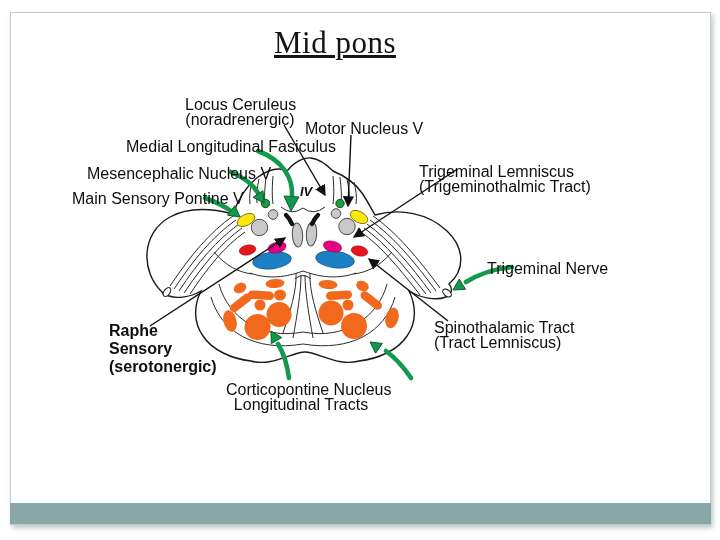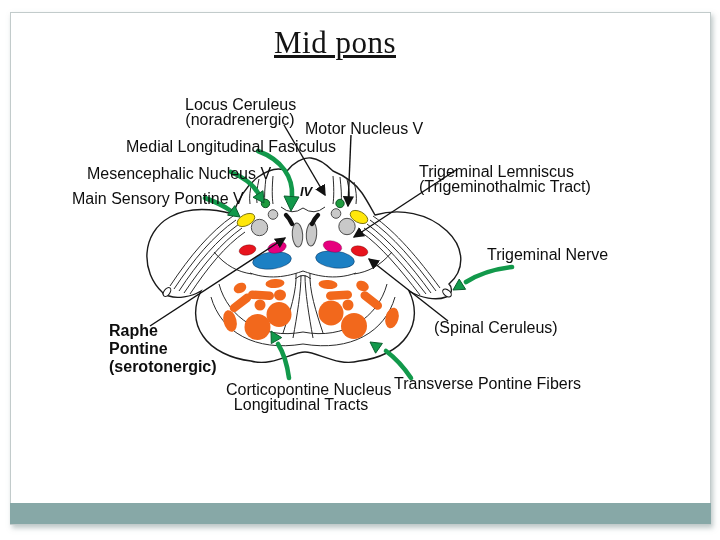--- a/index.html
+++ b/index.html
@@ -199,7 +199,7 @@
     <div>Trigeminal Lemniscus</div>
     <div>(Trigeminothalmic Tract)</div>
   </div>
-  <div class="lbl" style="left:487px;top:247px;">
+  <div class="lbl" style="left:487px;top:261px;">
     <div>Trigeminal Nerve</div>
   </div>
   <div class="lbl wide-lh" style="left:109px;top:322px;">

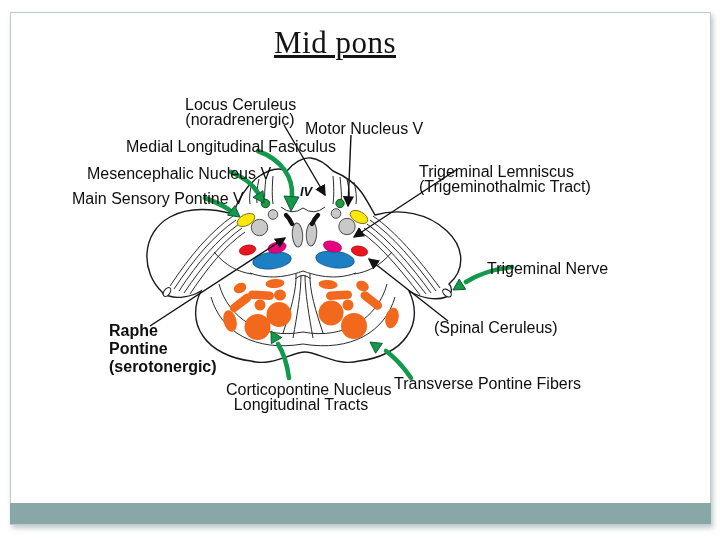--- a/index.html
+++ b/index.html
@@ -208,6 +208,7 @@
     <div>(serotonergic)</div>
   </div>
   <div class="lbl" style="left:434px;top:320px;">
+    <div>Spinothalamic Tract</div>
     <div>(Spinal Ceruleus)</div>
   </div>
   <div class="lbl center" style="left:226px;top:382px;width:150px;">

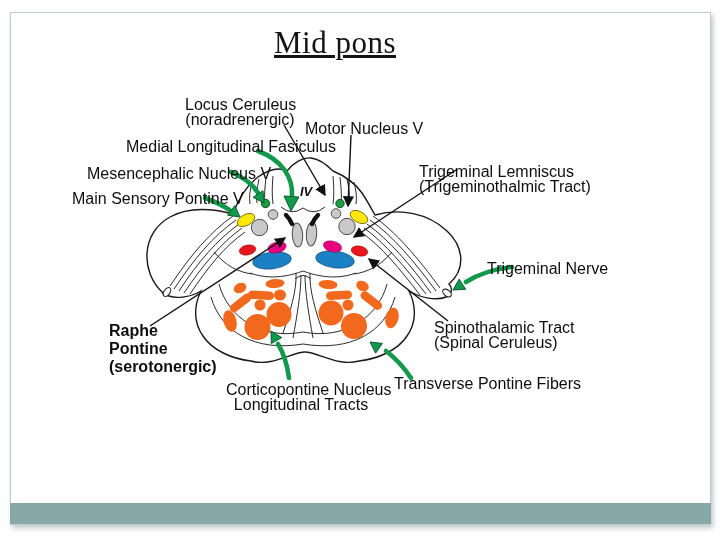--- a/index.html
+++ b/index.html
@@ -204,7 +204,7 @@
   </div>
   <div class="lbl wide-lh" style="left:109px;top:322px;">
     <div>Raphe</div>
-    <div>Pontine</div>
+    <div>Sensory</div>
     <div>(serotonergic)</div>
   </div>
   <div class="lbl" style="left:434px;top:320px;">

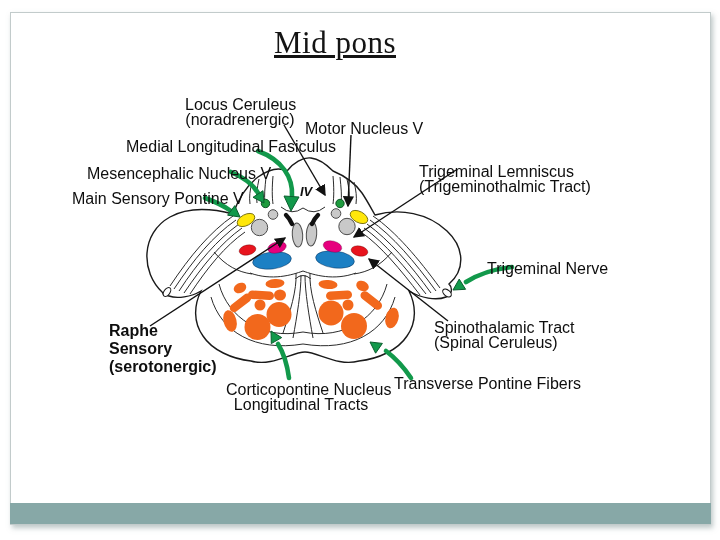--- a/index.html
+++ b/index.html
@@ -209,7 +209,7 @@
   </div>
   <div class="lbl" style="left:434px;top:320px;">
     <div>Spinothalamic Tract</div>
-    <div>(Spinal Ceruleus)</div>
+    <div>(Tract Lemniscus)</div>
   </div>
   <div class="lbl center" style="left:226px;top:382px;width:150px;">
     <div>Corticopontine Nucleus</div>

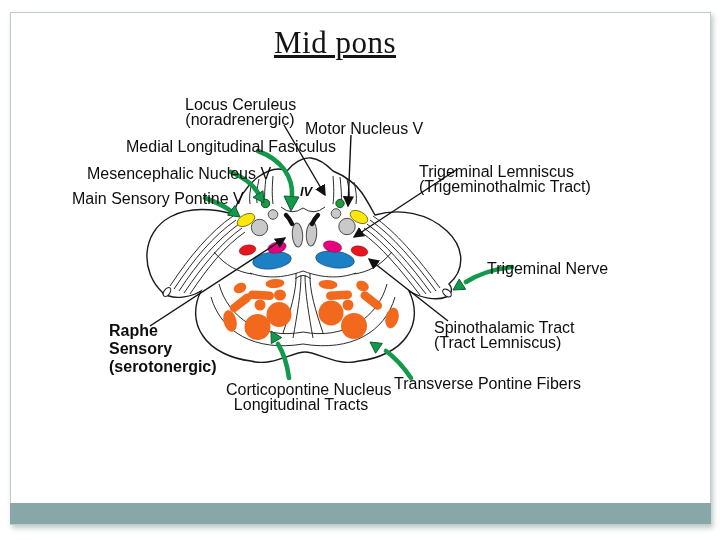--- a/index.html
+++ b/index.html
@@ -216,7 +216,6 @@
     <div>Longitudinal Tracts</div>
   </div>
   <div class="lbl" style="left:394px;top:376px;">
-    <div>Transverse Pontine Fibers</div>
   </div>
 </div>
 

